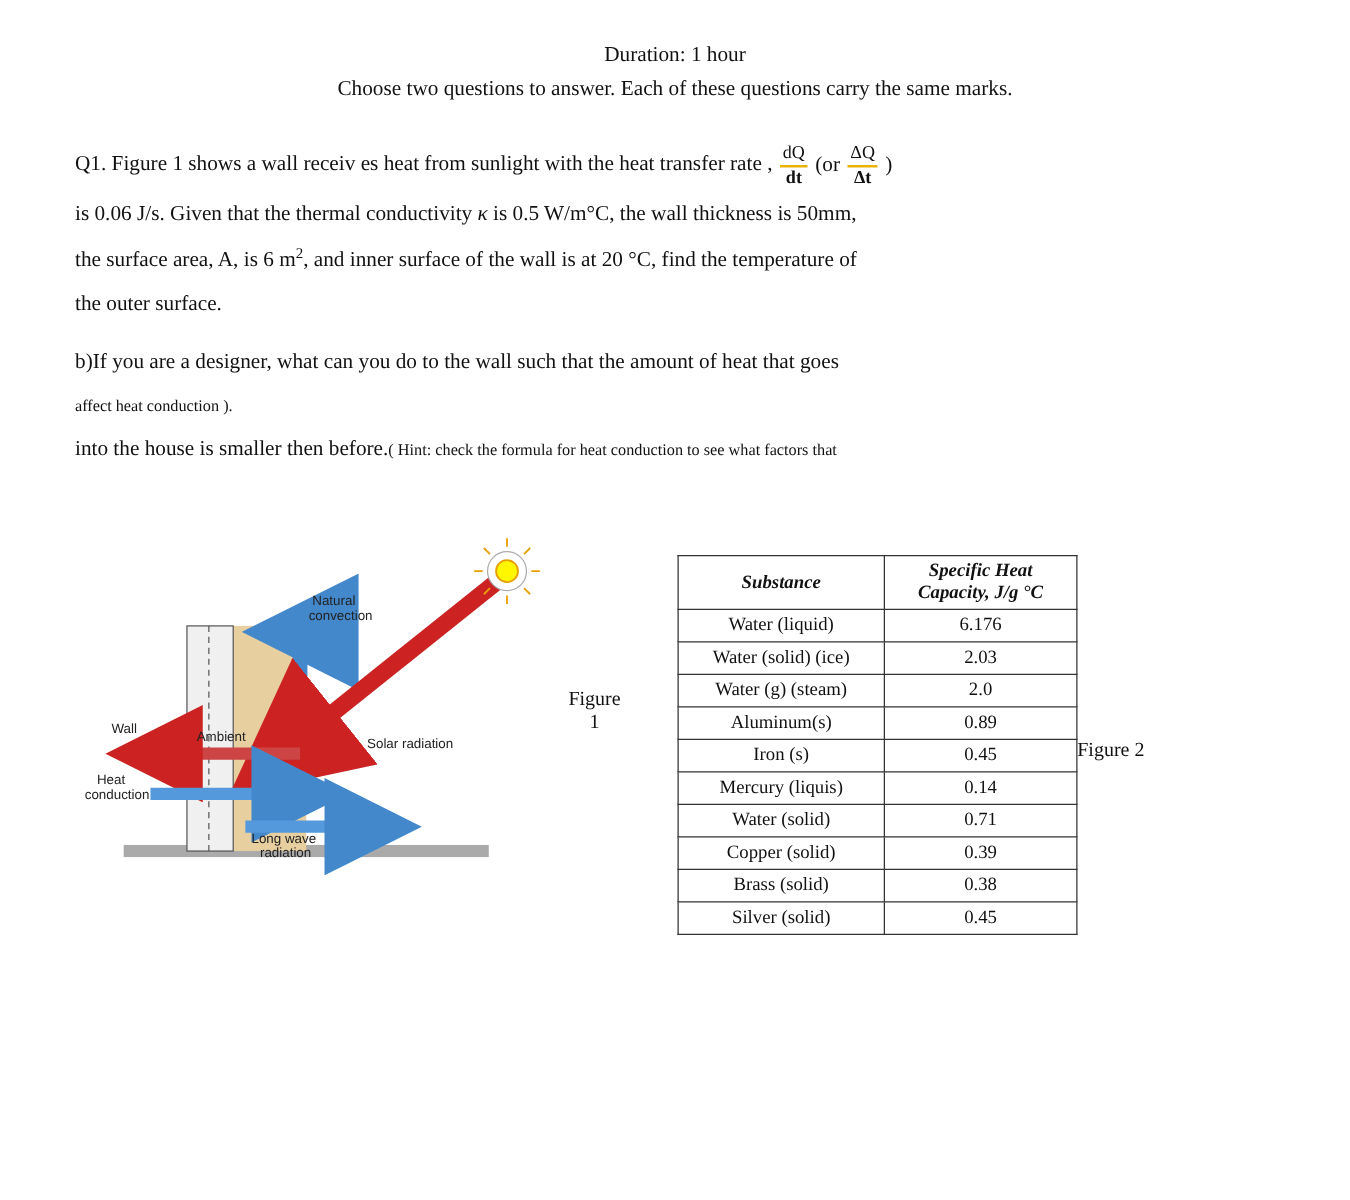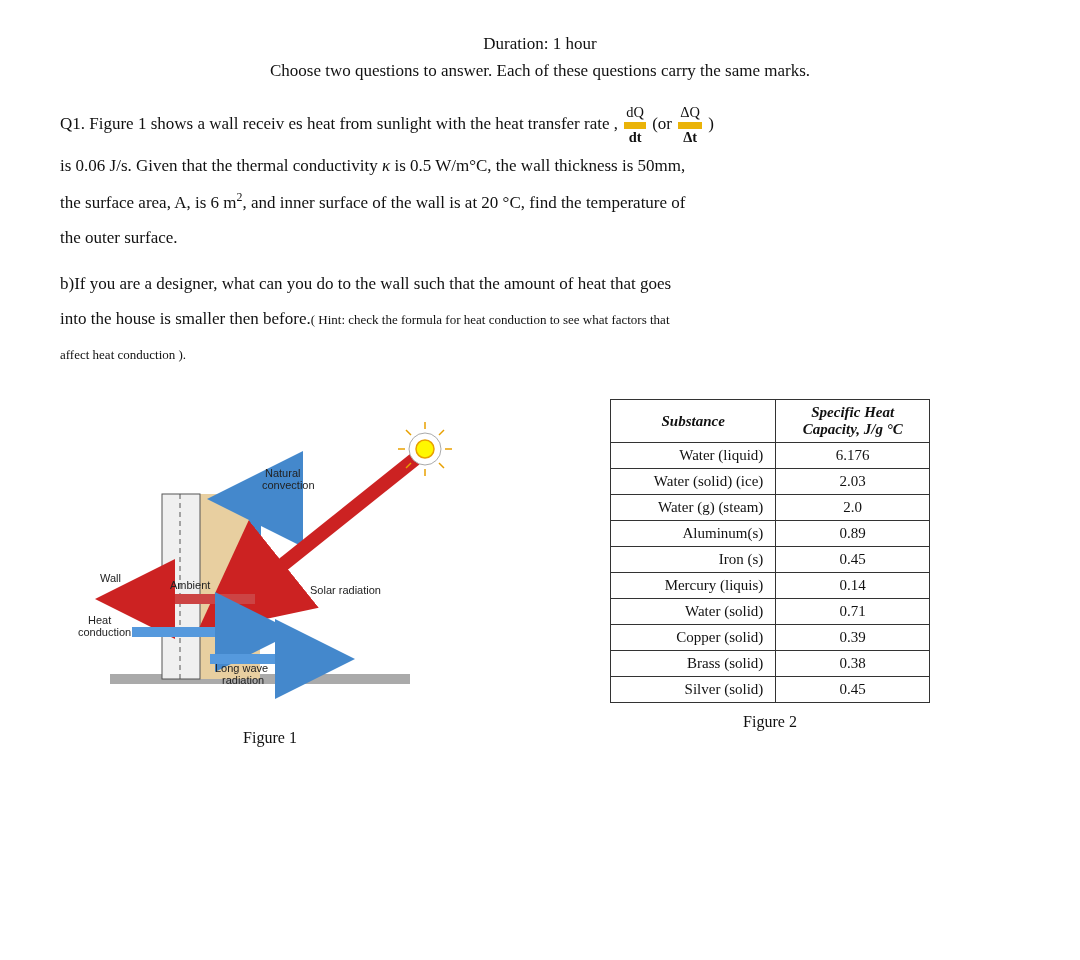--- a/index.html
+++ b/index.html
@@ -14,7 +14,7 @@
     }
     .header {
       text-align: center;
-      margin-bottom: 20px;
+      margin-bottom: 30px;
       line-height: 1.6;
     }
     .question-block {

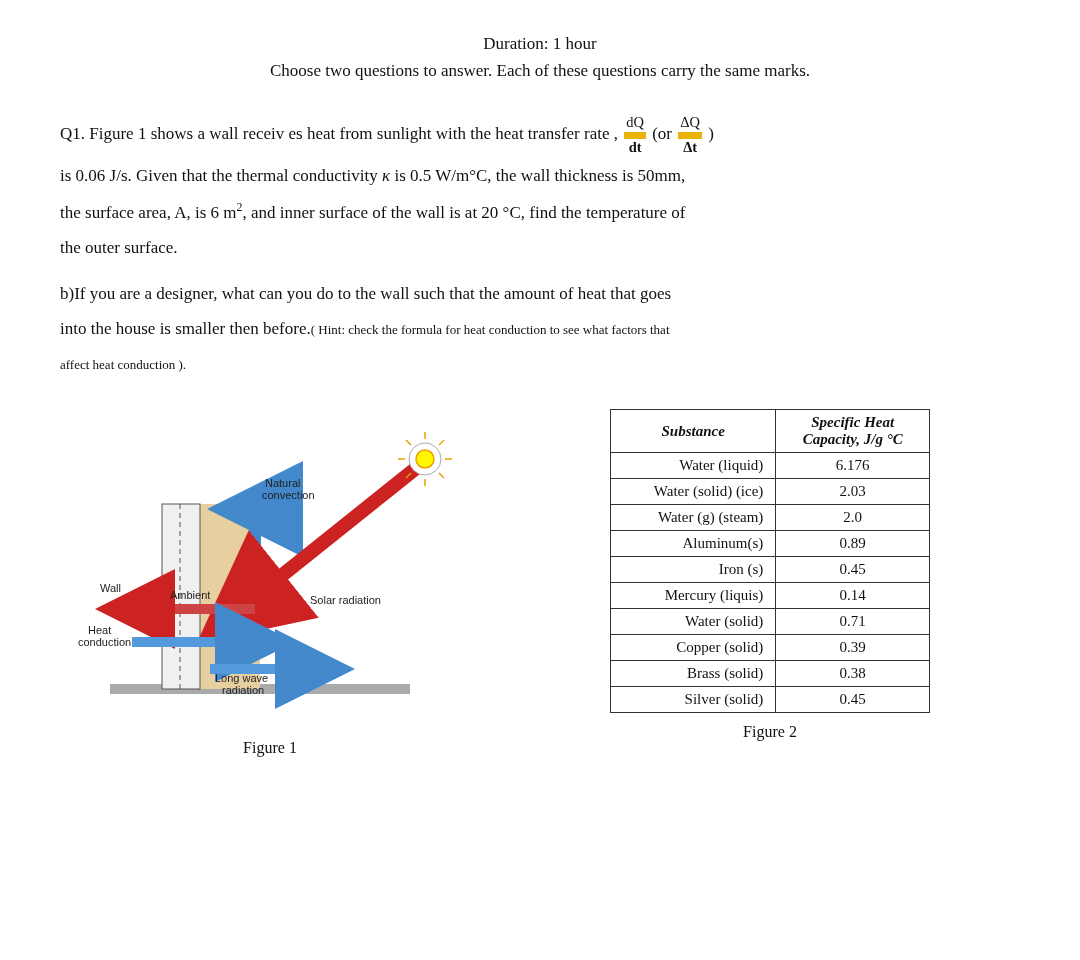--- a/index.html
+++ b/index.html
@@ -34,7 +34,7 @@
       font-size: 0.85em;
       margin: 0 2px;
     }
-    .fraction .num { border-bottom: 7px solid #eab308; padding: 0 2px; line-height: 1.2; }
+    .fraction .num { border-bottom: 2px solid #eab308; padding: 0 2px; line-height: 1.2; }
     .fraction .den { padding: 0 2px; line-height: 1.2; font-weight: bold; }
     .figures-row {
       display: flex;

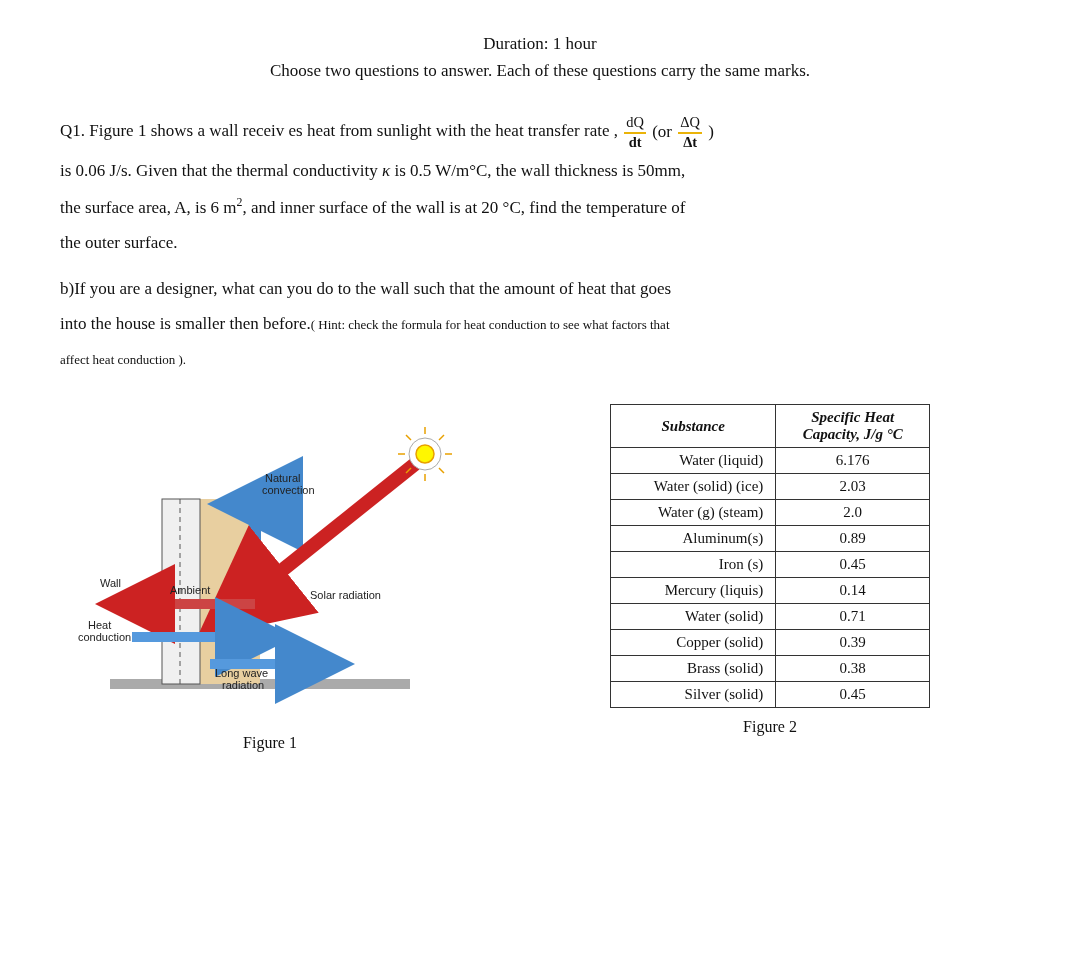--- a/index.html
+++ b/index.html
@@ -129,10 +129,10 @@
     b)If you are a designer,  what can you do to the wall such that the amount of heat that goes
   </p>
   <p>
+    <span class="small-text">affect heat conduction  ).</span>
+  </p>
+  <p>
     into the house is smaller then before.<span class="small-text">(  Hint: check the formula for heat conduction to see what factors that</span>
-  </p>
-  <p>
-    <span class="small-text">affect heat conduction  ).</span>
   </p>
 </div>
 

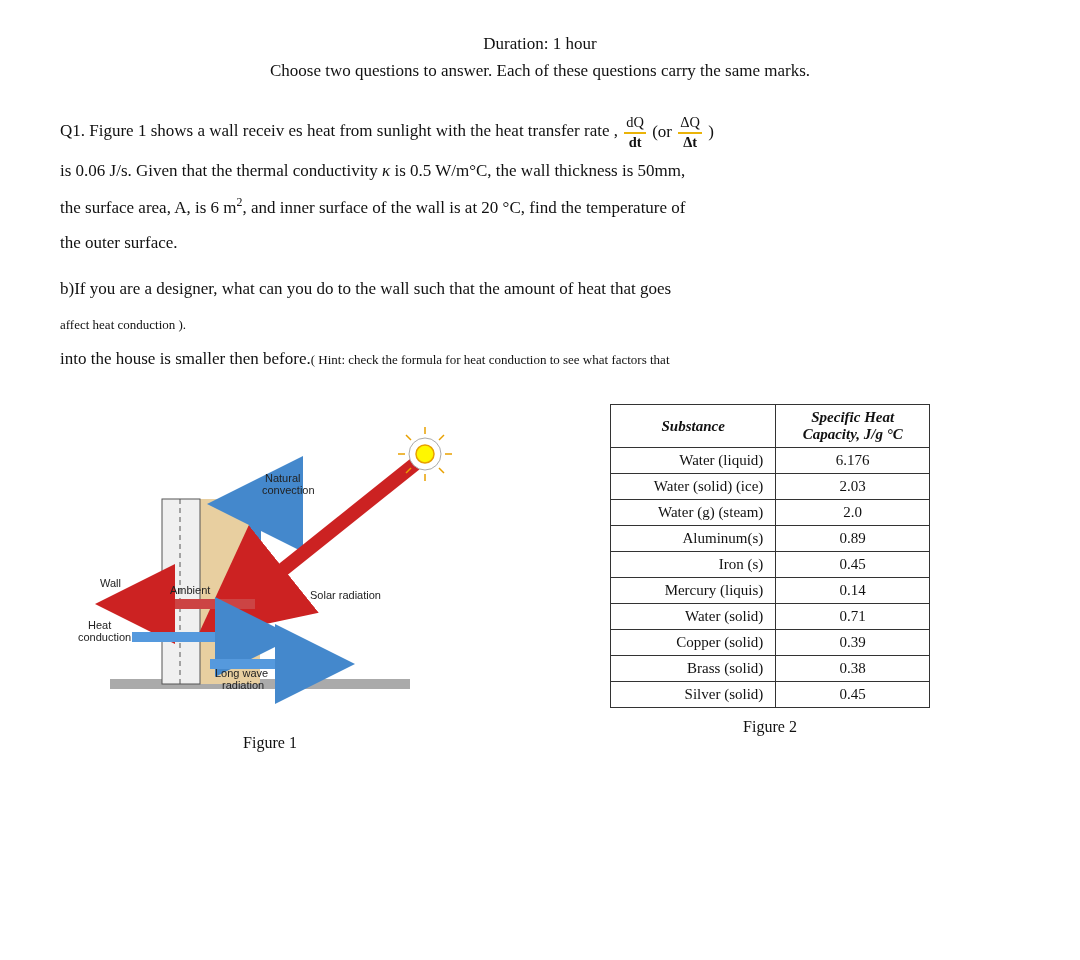--- a/index.html
+++ b/index.html
@@ -51,9 +51,10 @@
     }
     .figure2-container {
       display: flex;
-      flex-direction: column;
+      flex-direction: row;
       align-items: center;
       flex: 1;
+      margin-top: 40px;
     }
     .figure-caption {
       margin-top: 10px;

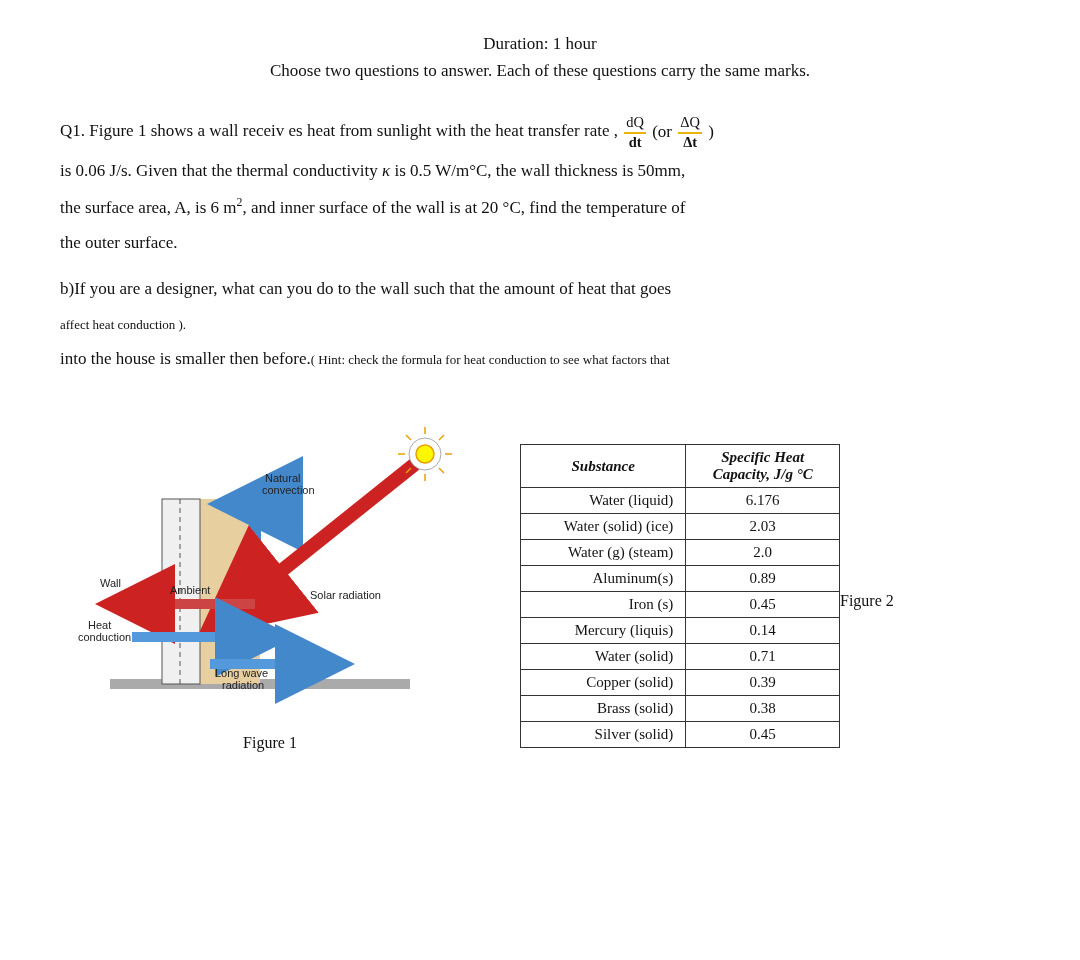--- a/index.html
+++ b/index.html
@@ -45,7 +45,7 @@
     }
     .figure1-container {
       display: flex;
-      flex-direction: column;
+      flex-direction: row;
       align-items: center;
       flex: 0 0 420px;
     }

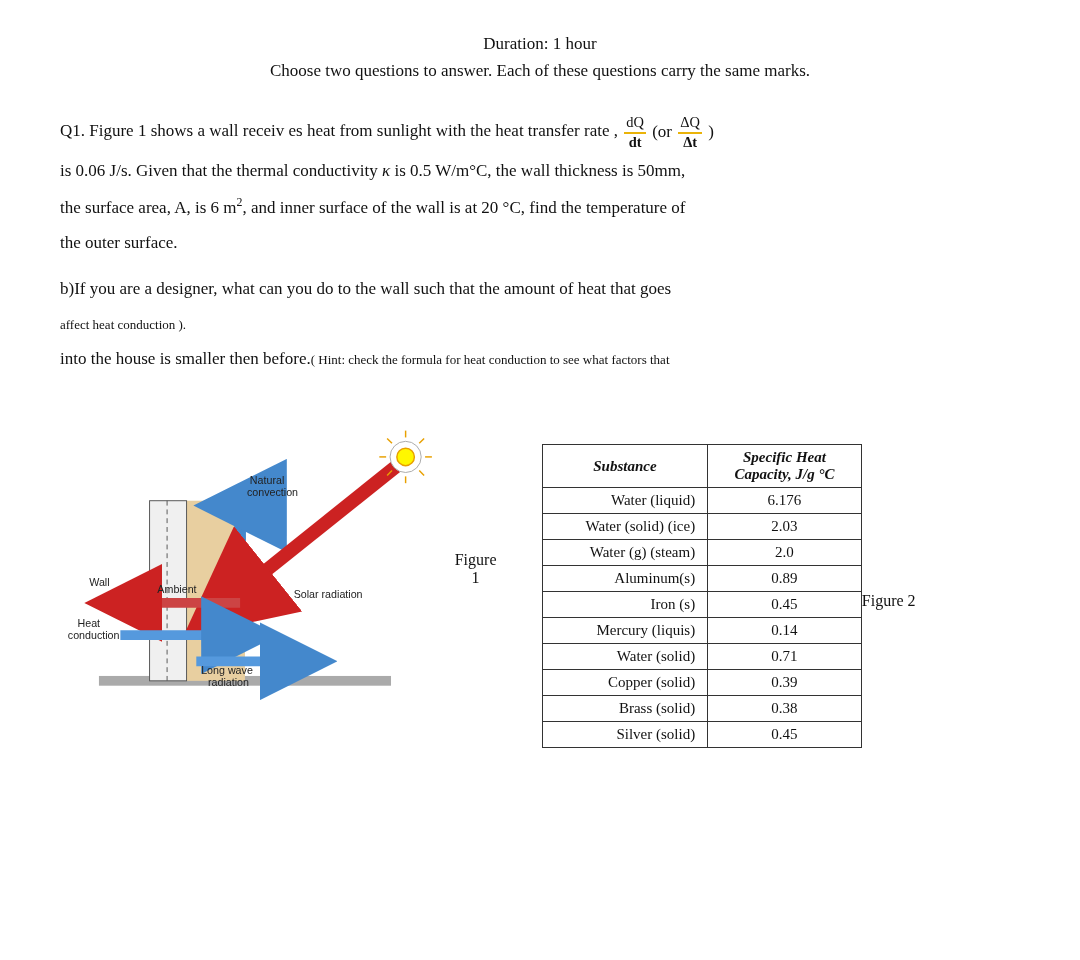--- a/index.html
+++ b/index.html
@@ -77,7 +77,7 @@
     .heat-table th, .heat-table td {
       border: 1.5px solid #333;
       padding: 4px 12px;
-      text-align: right;
+      text-align: center;
     }
     .heat-table th {
       font-style: italic;

